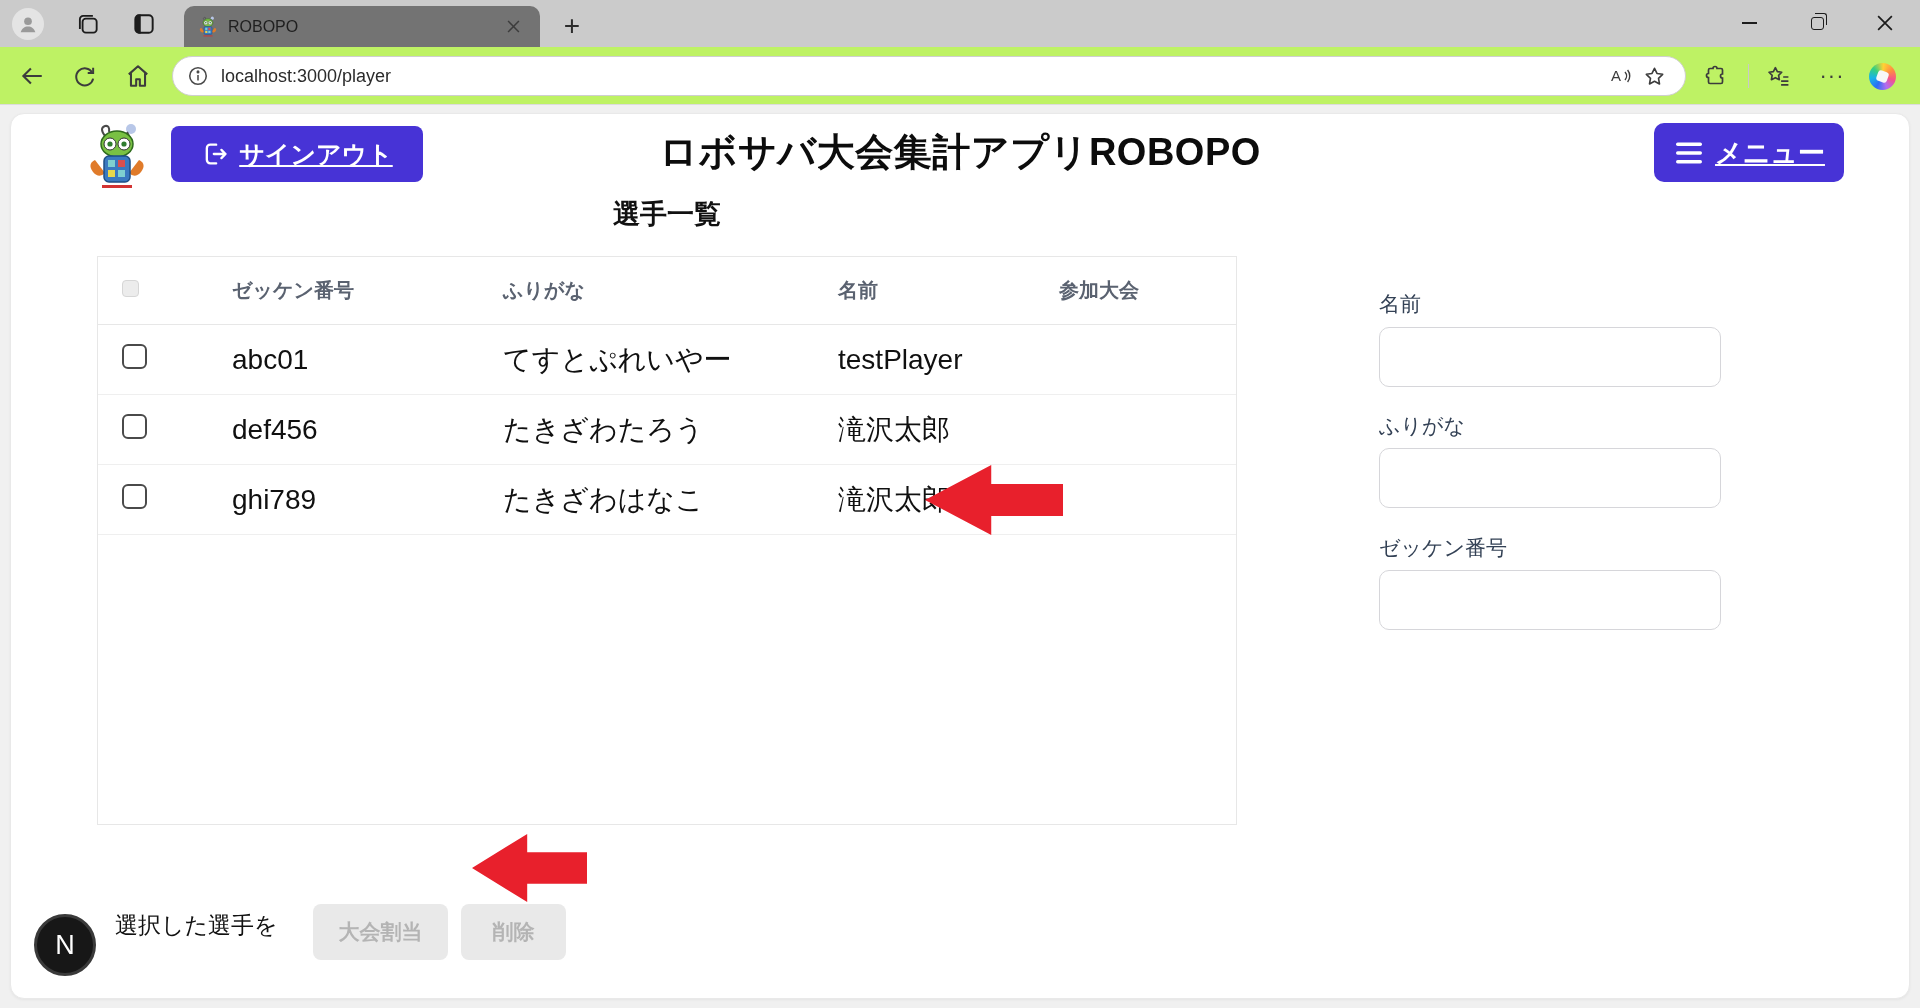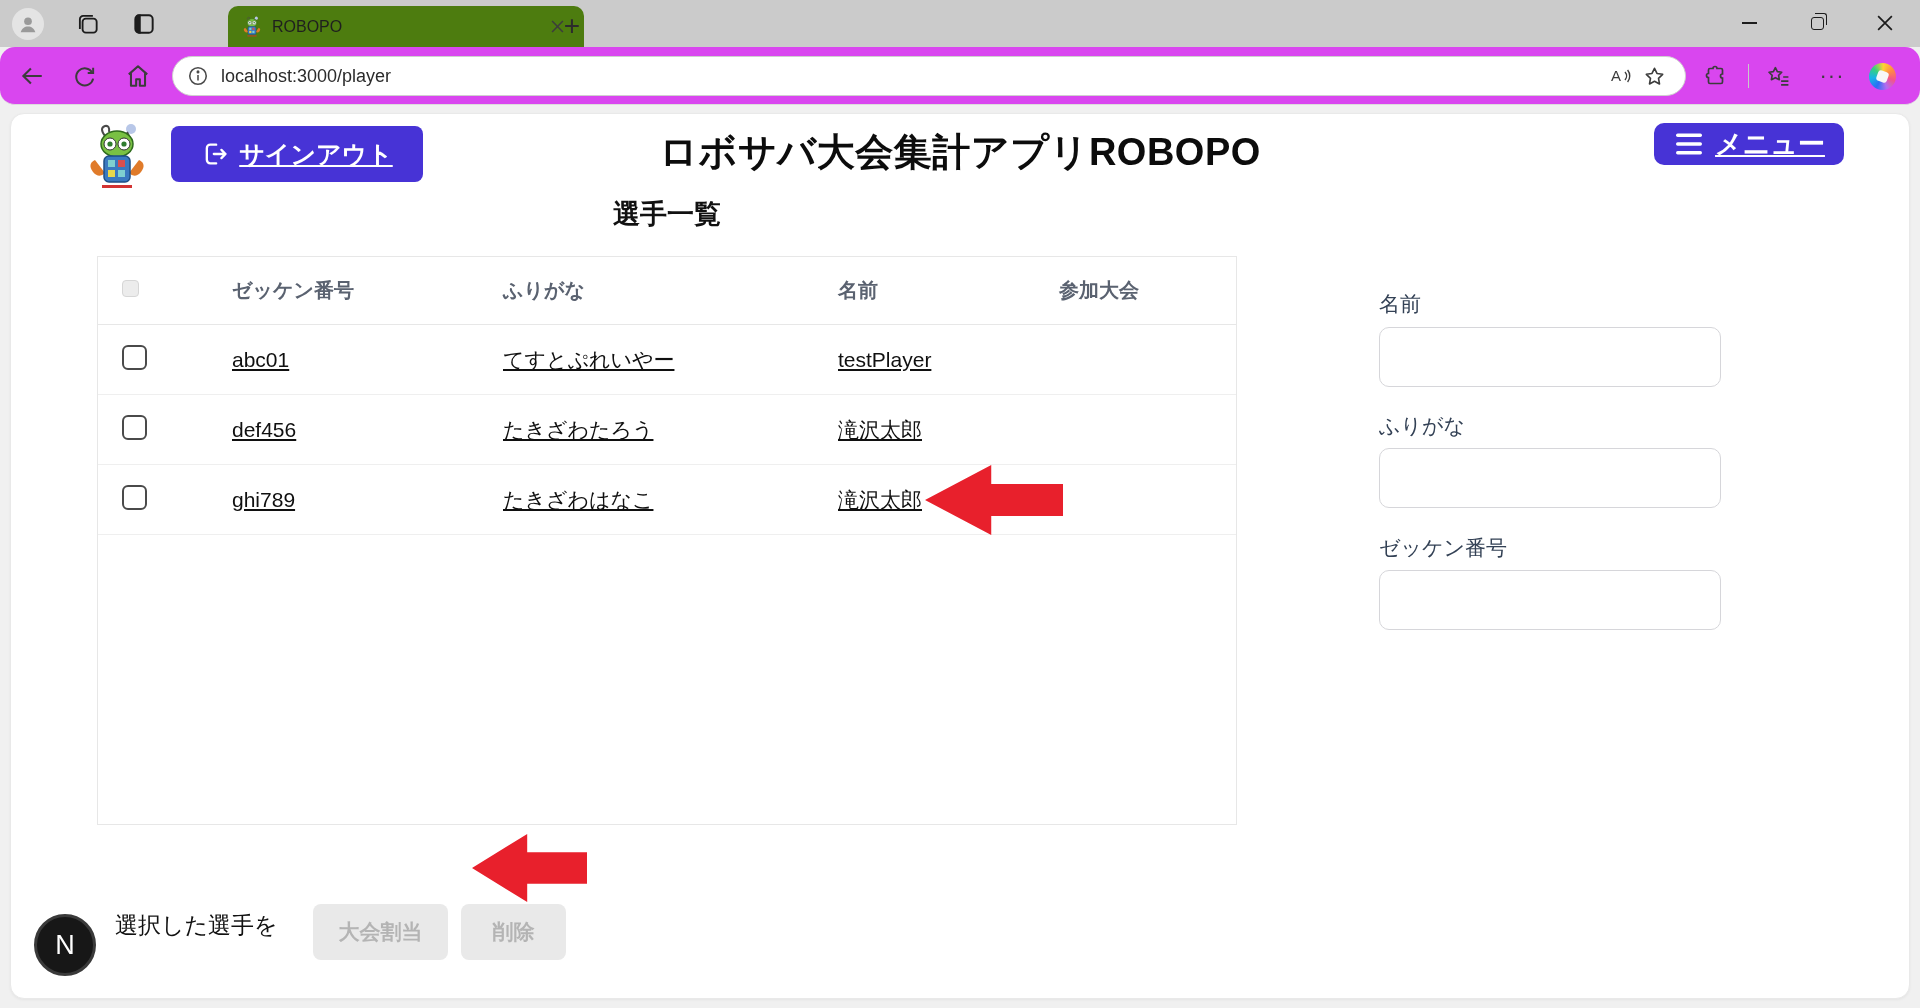--- a/index.html
+++ b/index.html
@@ -11,8 +11,8 @@
   .tabstrip { position:absolute; left:0; top:0; width:1920px; height:47px; background:#cbcbcb; }
   .ts-icon { position:absolute; top:8px; width:32px; height:32px; display:flex; align-items:center; justify-content:center; }
   .avatar-circ { width:32px; height:32px; border-radius:50%; background:#e4e4e4; overflow:hidden; display:flex; align-items:center; justify-content:center; }
-  .tab { position:absolute; left:184px; top:6px; width:356px; height:41px; background:#4d7c0f;
-    border-radius:10px 10px 0 0; display:flex; align-items:center; padding:0 14px;margin-left:44px; }
+  .tab { position:absolute; left:184px; top:6px; width:356px; height:41px; background:#737373;
+    border-radius:10px 10px 0 0; display:flex; align-items:center; padding:0 14px; }
   .tab-title { margin-left:10px; font-size:16px; color:#1f1f1f; flex:1; }
   .tab-close { width:26px; height:26px; display:flex; align-items:center; justify-content:center; border-radius:6px; }
   .newtab { position:absolute; left:552px; top:7px; width:40px; height:38px; display:flex; align-items:center; justify-content:center;

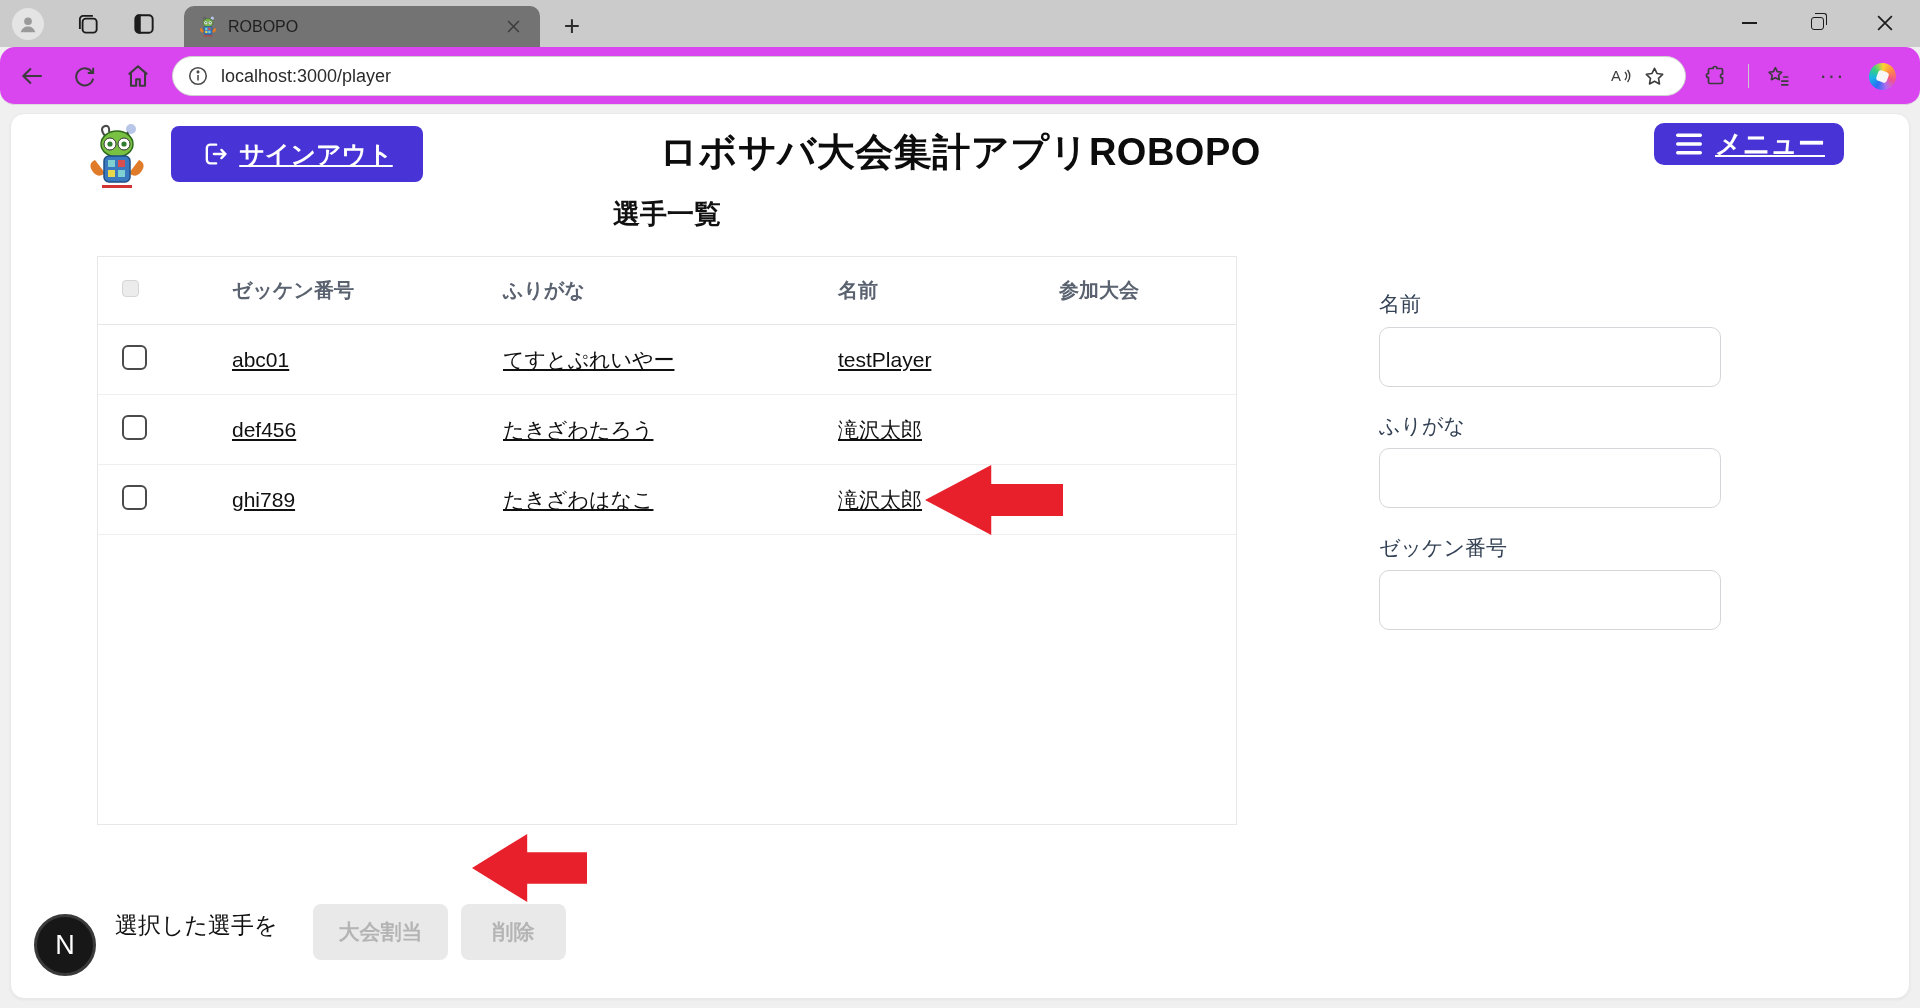--- a/index.html
+++ b/index.html
@@ -23,7 +23,7 @@
   .restore-glyph::after { content:""; position:absolute; left:3px; top:-5px; width:11px; height:11px;
     border-top:1.6px solid #1c1c1c; border-right:1.6px solid #1c1c1c; border-radius:0 3px 0 0; }
 
-  .toolbar { position:absolute; left:0; top:47px; width:1920px; height:58px; background:#d946ef; border-bottom:1px solid #dcdcdc;border-radius:15px; }
+  .toolbar { position:absolute; left:0; top:47px; width:1920px; height:58px; background:#bef264; border-bottom:1px solid #dcdcdc; }
   .tb-icon { position:absolute; top:9px; width:40px; height:40px; display:flex; align-items:center; justify-content:center; border-radius:8px; }
   .pill { position:absolute; left:172px; top:9px; width:1514px; height:40px; background:#ffffff; border:1px solid #cfcfcf;
     border-radius:20px; display:flex; align-items:center; padding:0 14px; }

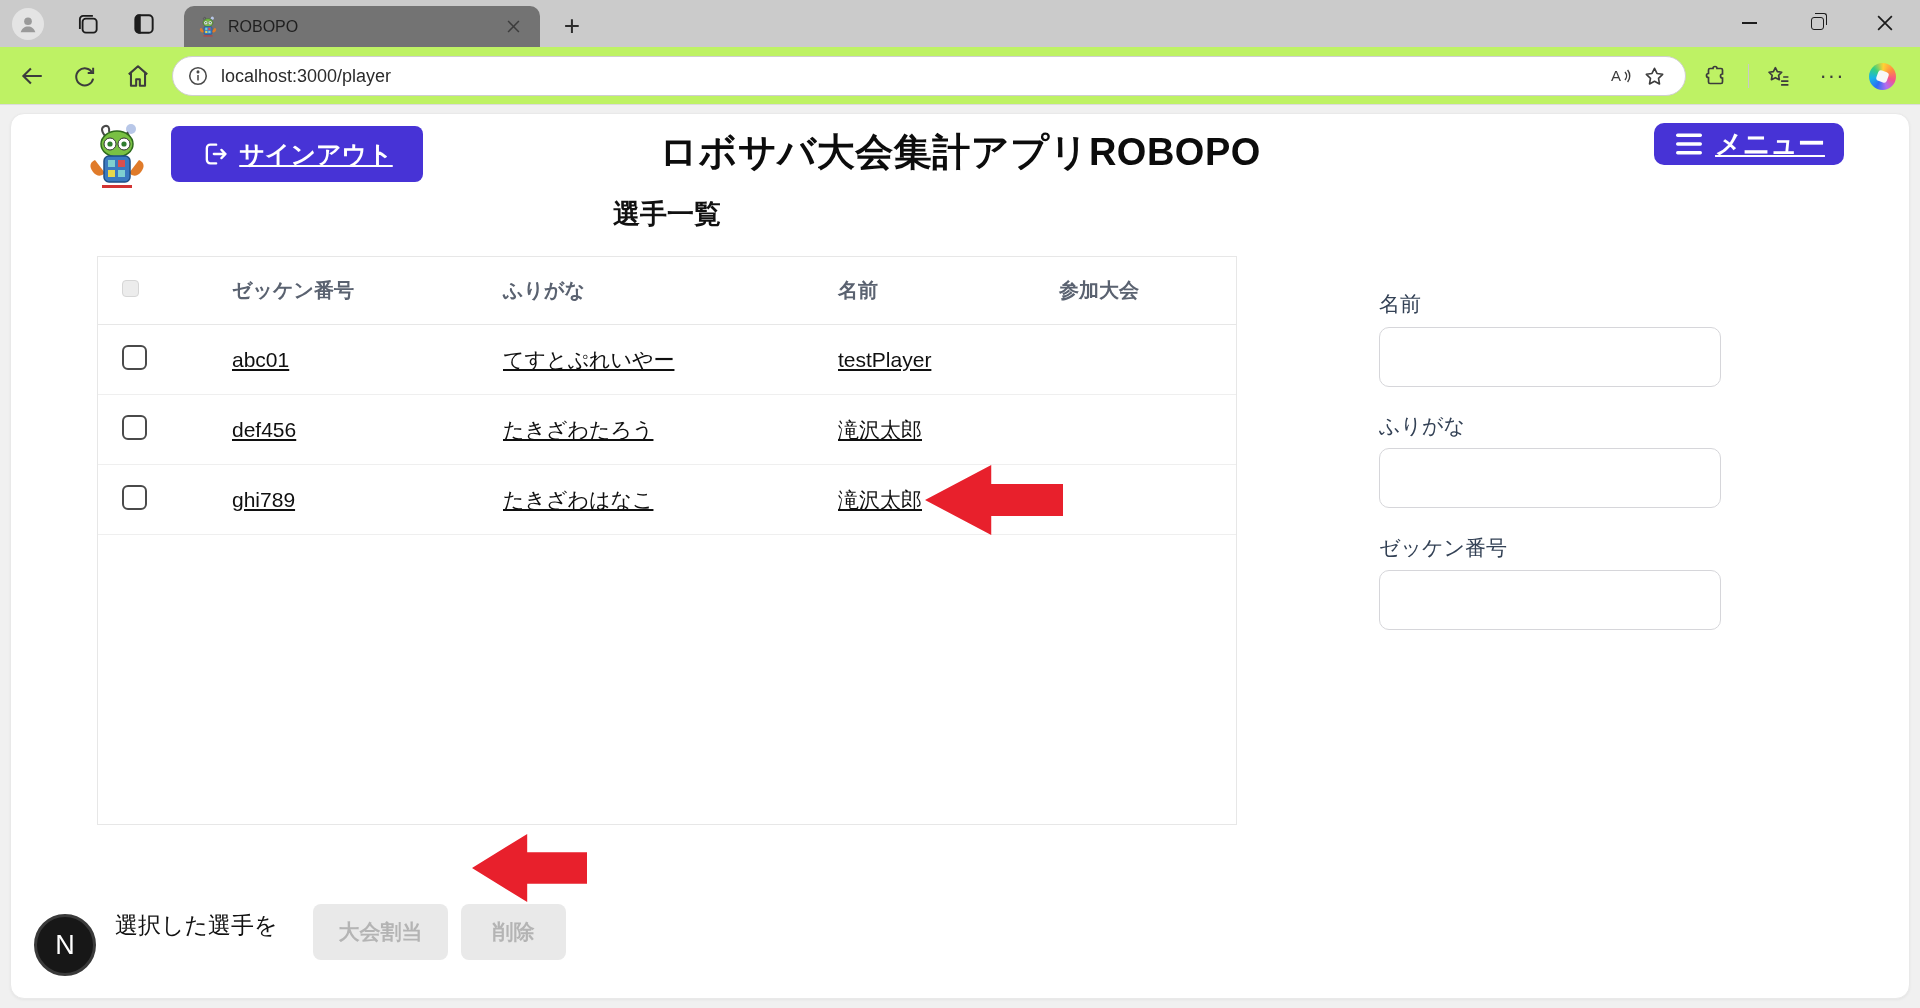--- a/index.html
+++ b/index.html
@@ -45,7 +45,7 @@
     border:none; border-radius:8px; cursor:pointer; font-family:inherit;text-decoration:underline; }
   .signout { position:absolute; left:160px; top:12px; width:252px; height:56px; font-size:25px; font-weight:bold; }
   .apptitle { position:absolute; left:0; top:13px; width:100%; text-align:center; font-size:38px; font-weight:800; color:#0c0c0c; letter-spacing:.5px; }
-  .menubtn { position:absolute; left:1643px; top:9px; width:190px; height:42px; border-radius:10px; font-size:27px; font-weight:bold; }
+  .menubtn { position:absolute; left:1643px; top:9px; width:190px; height:59px; border-radius:10px; font-size:27px; font-weight:bold; }
 
   .heading { position:absolute; left:86px; top:82px; width:1140px; text-align:center; font-size:27px; font-weight:bold; color:#111; }
 

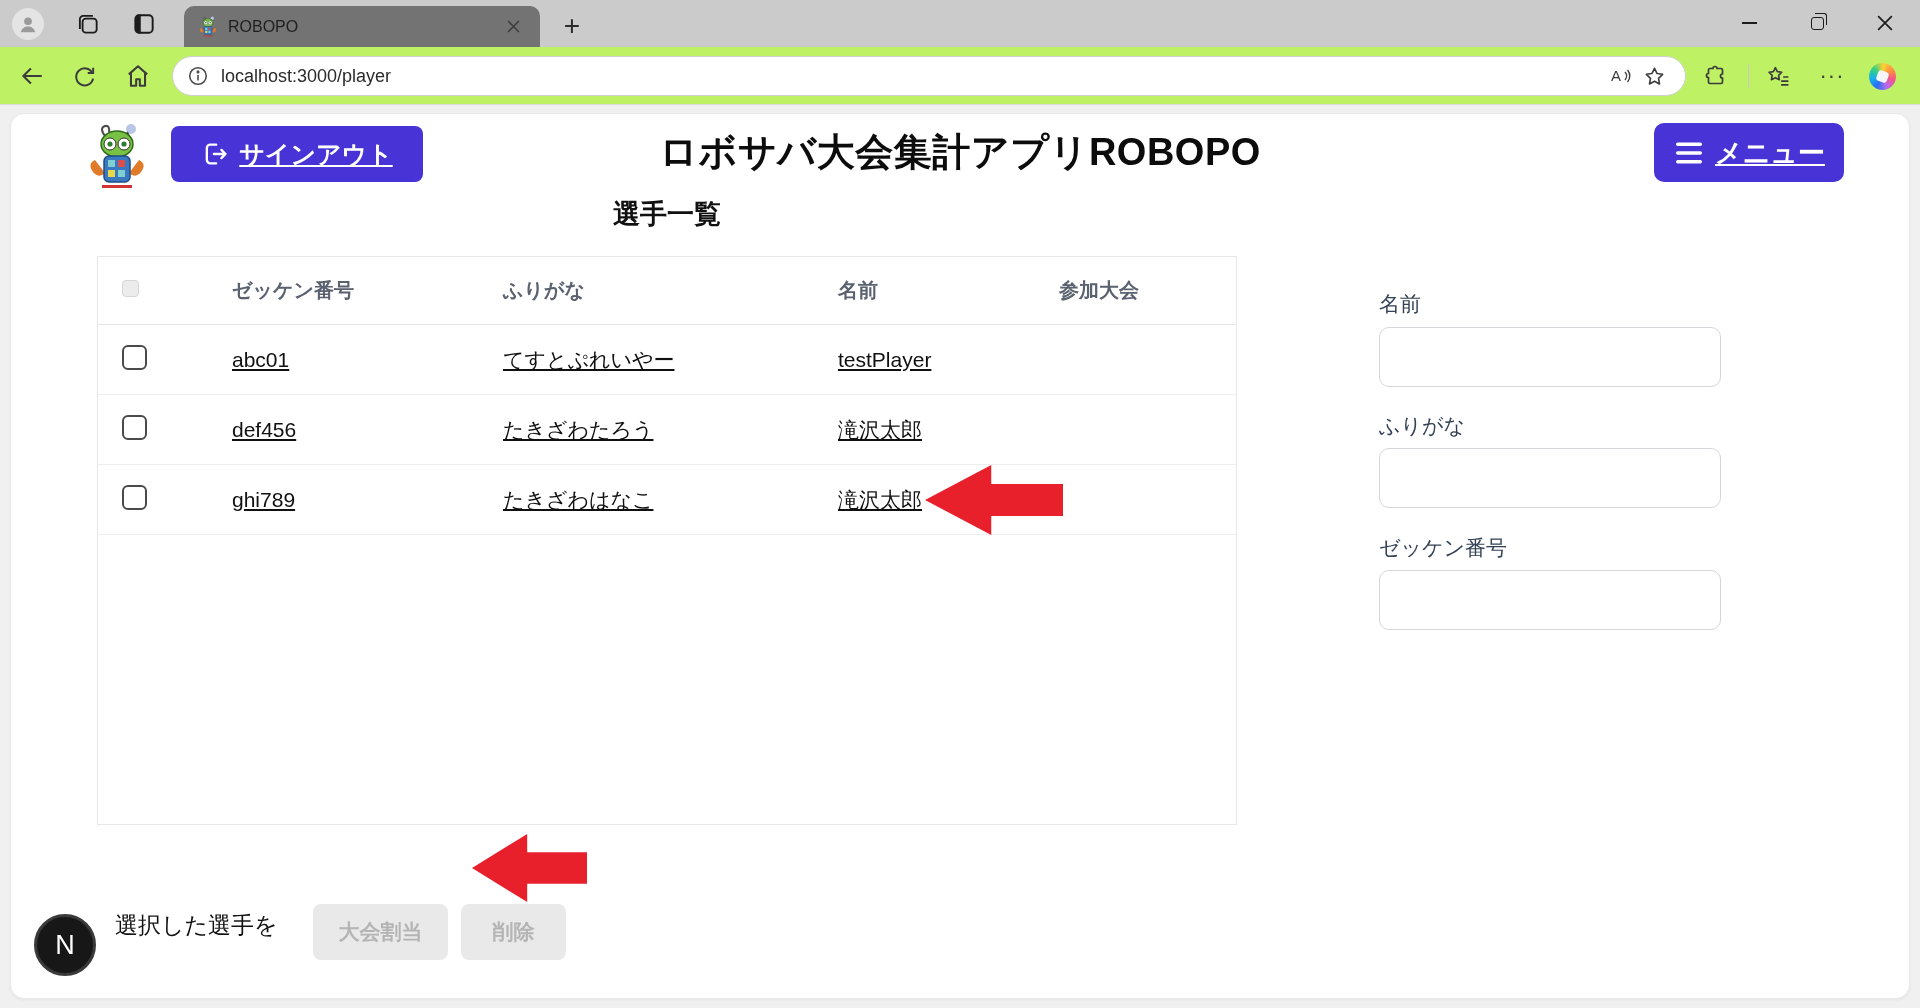--- a/index.html
+++ b/index.html
@@ -52,7 +52,7 @@
   .ptable { position:absolute; left:86px; top:142px; width:1140px; height:569px; border:1px solid #e7e7e7; background:#fff; }
   .trow { display:grid; grid-template-columns:110px 271px 335px 221px auto; align-items:center; }
   .trow.head { height:68px; border-bottom:1px solid #e7e7e7; color:#5a6270; font-size:20px; font-weight:600; }
-  .trow.data { height:70px; border-bottom:1px solid #efefef; color:#101010; font-size:21px;text-decoration:underline; }
+  .trow.data { height:70px; border-bottom:1px solid #efefef; color:#101010; font-size:28px; }
   .tcell { padding-left:24px; }
   .cb-head { width:17px; height:17px; background:#ececec; border:1px solid #d6d6d6; border-radius:4px; display:inline-block; }
   .cb-row { width:25px; height:25px; background:#fff; border:2px solid #4a4a4a; border-radius:6px; display:inline-block; }

